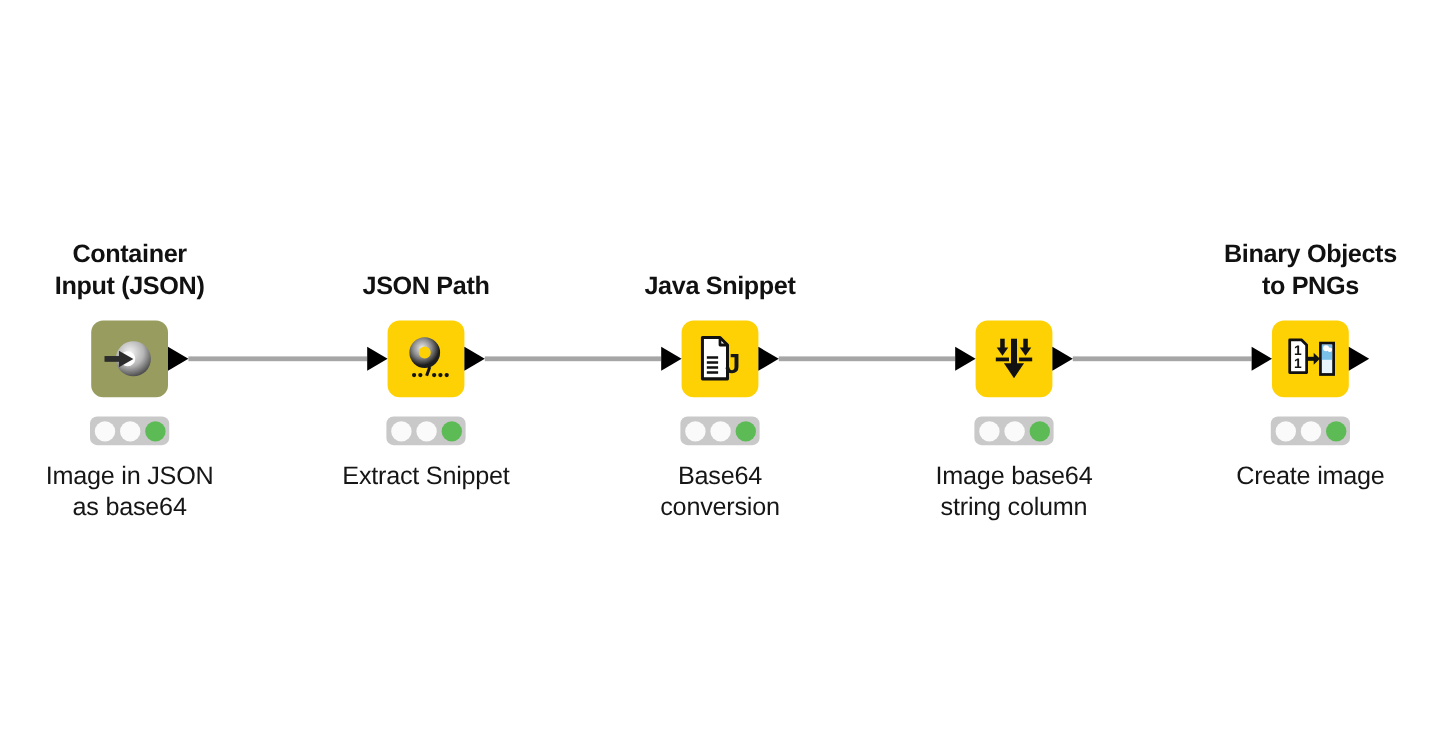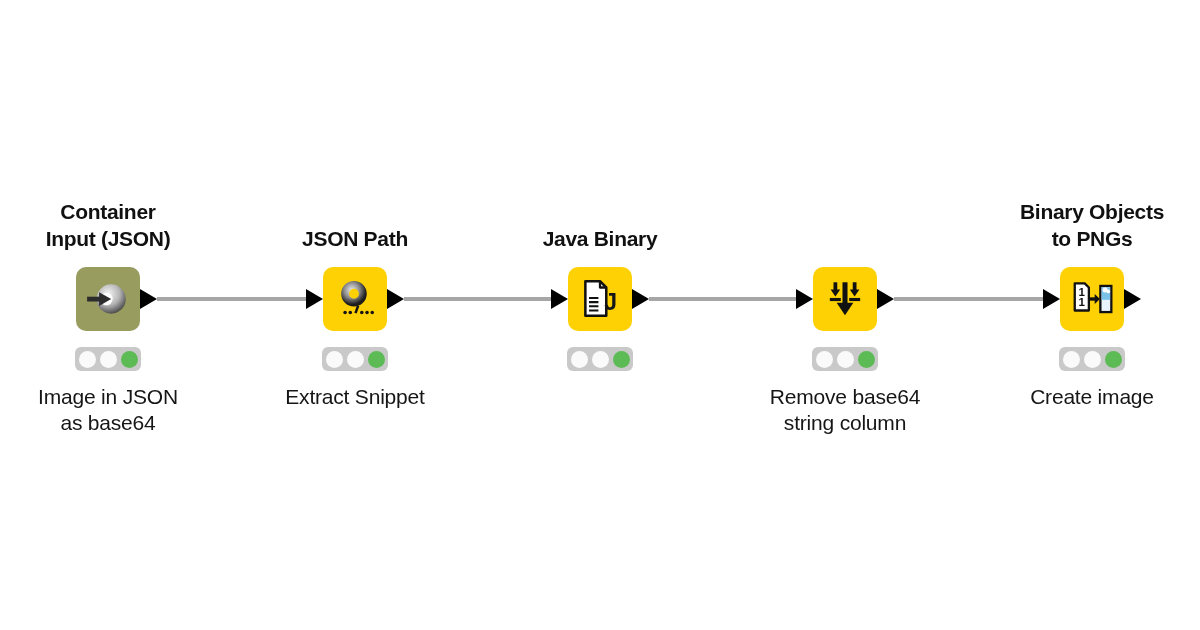--- a/index.html
+++ b/index.html
@@ -168,7 +168,7 @@
   </div>
 
   <div class="node-col" style="left:490px;">
-    <div class="node-title">Java Binary</div>
+    <div class="node-title">Java Snippet</div>
     <div class="node-body" style="background: rgb(254, 209, 4);">
       <span>
         <svg width="46" height="46" viewBox="0 0 44 44">

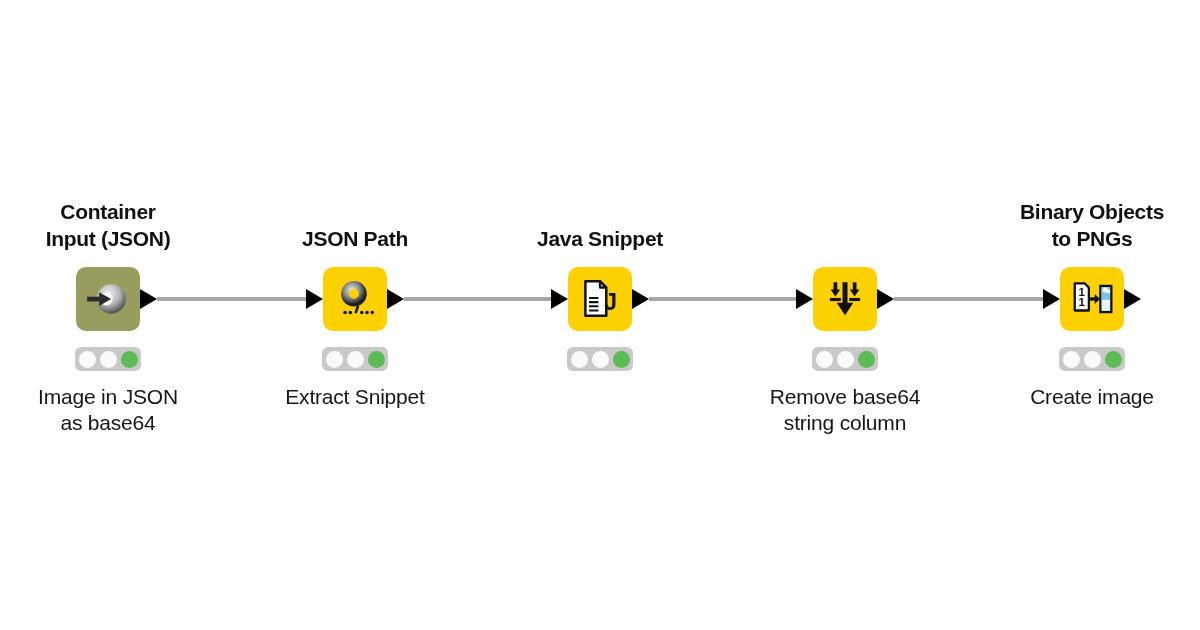--- a/index.html
+++ b/index.html
@@ -186,6 +186,8 @@
       <span class="light" style="background: rgb(250, 250, 250);"></span>
       <span class="light" style="background: rgb(93, 187, 86);"></span>
     </div>
+    <div class="node-annotation">Base64
+conversion</div>
   </div>
 
   <div class="node-col" style="left:735px;">

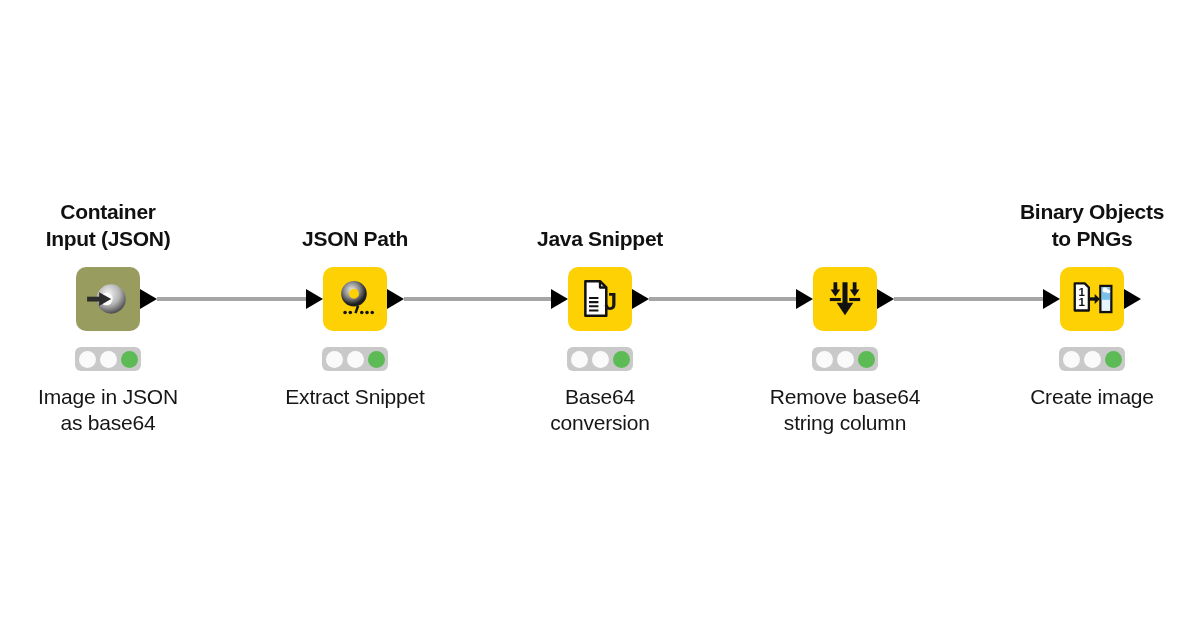--- a/index.html
+++ b/index.html
@@ -212,7 +212,7 @@
       <span class="light" style="background: rgb(250, 250, 250);"></span>
       <span class="light" style="background: rgb(93, 187, 86);"></span>
     </div>
-    <div class="node-annotation">Remove base64
+    <div class="node-annotation">Image base64
 string column</div>
   </div>
 

